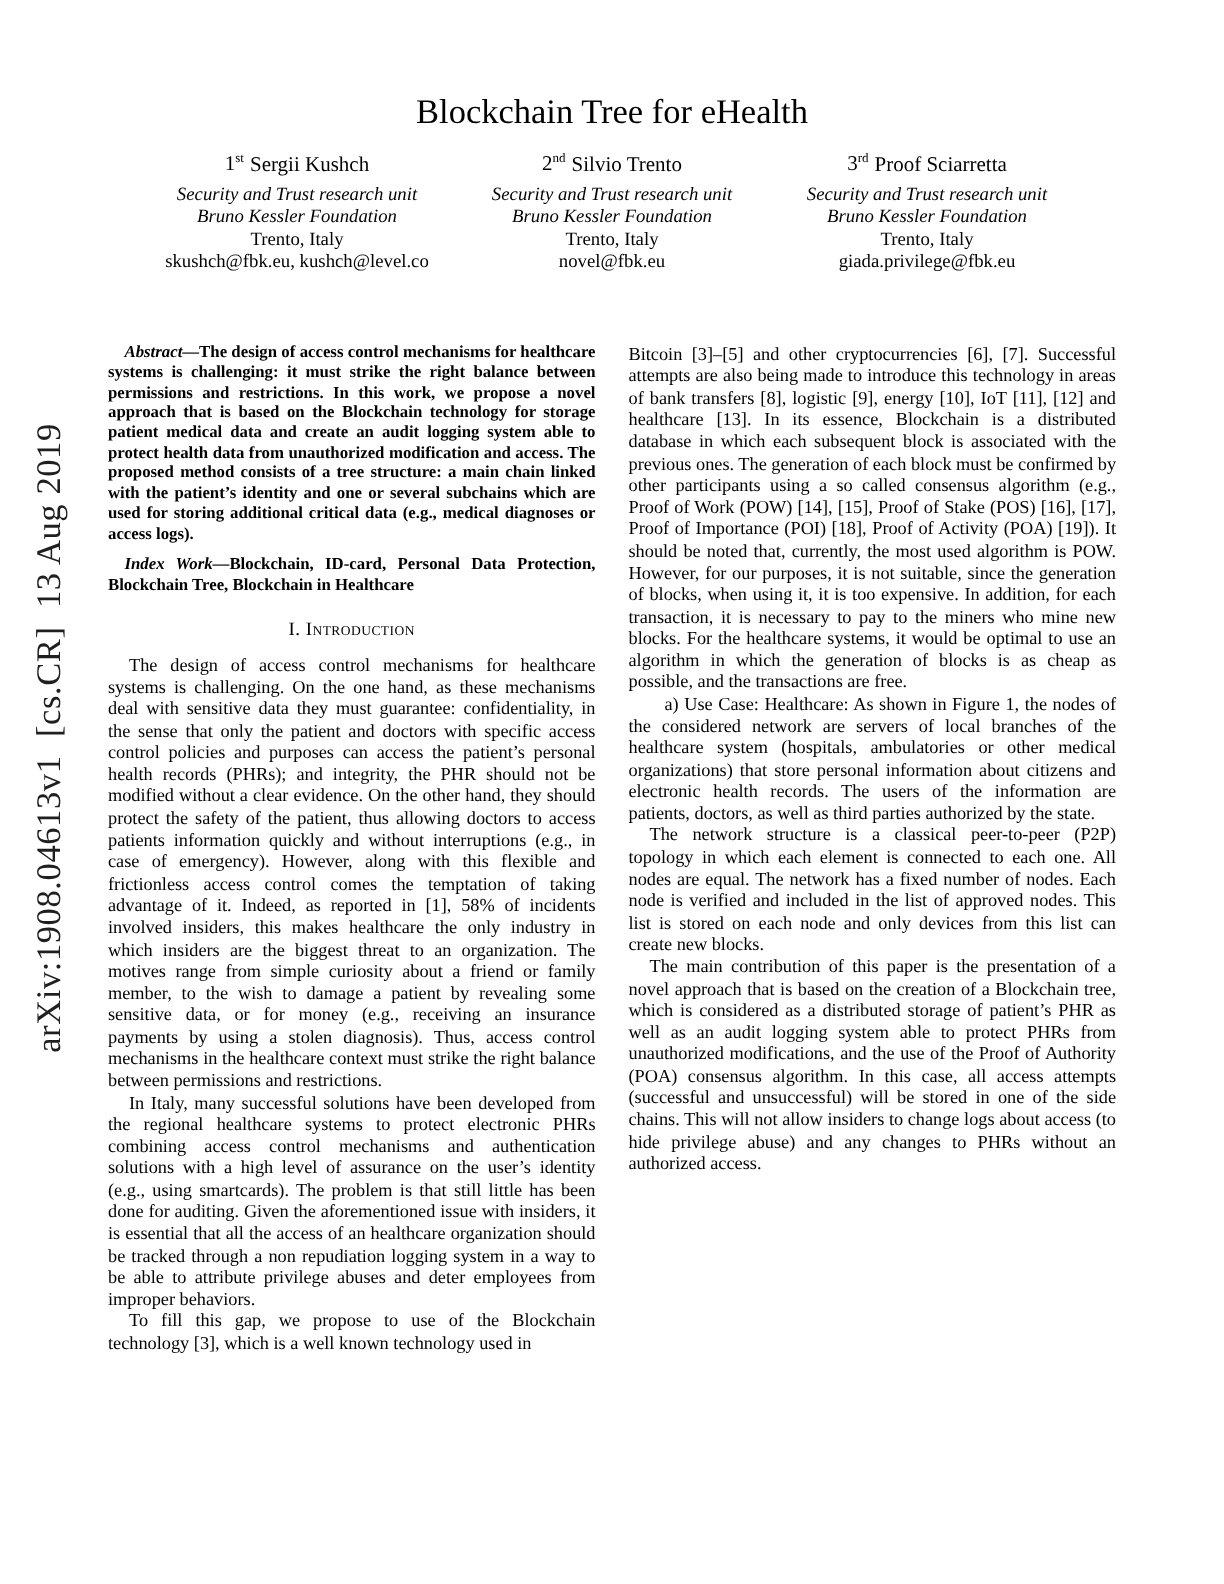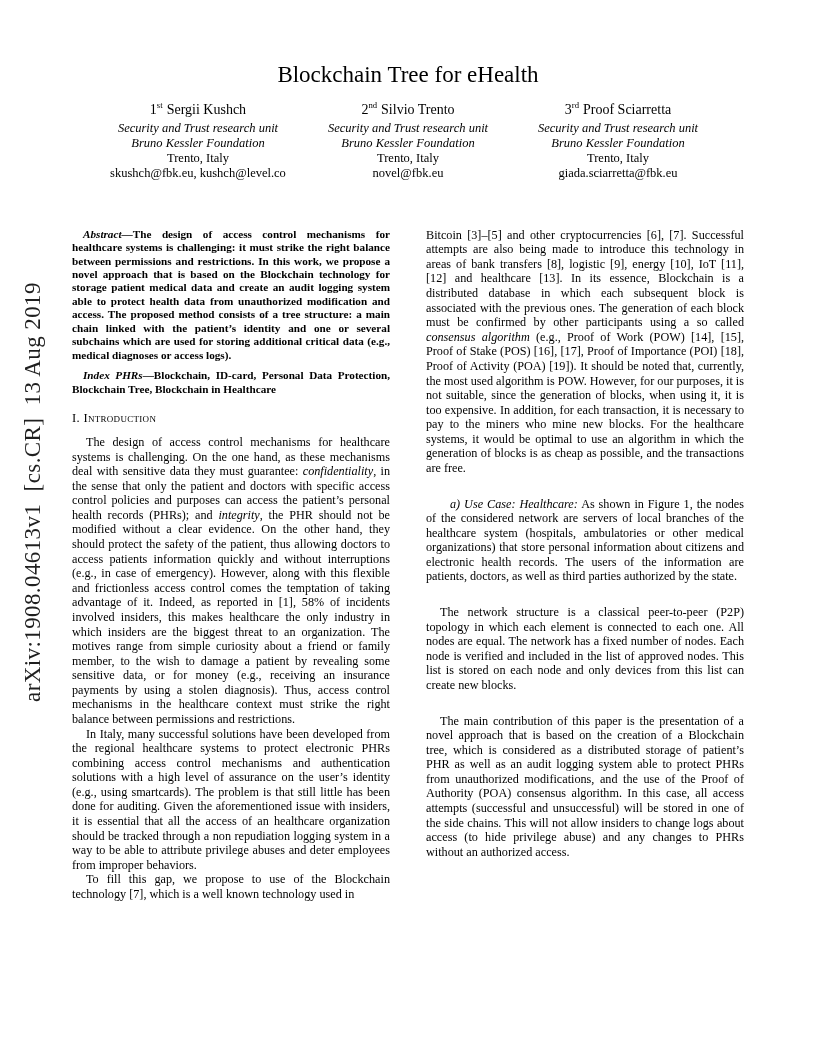--- a/index.html
+++ b/index.html
@@ -110,7 +110,7 @@
       <div class="a-aff">Security and Trust research unit</div>
       <div class="a-aff">Bruno Kessler Foundation</div>
       <div class="a-city">Trento, Italy</div>
-      <div class="a-email">giada.sciarretta@fbk.eu</div>
+      <div class="a-email">giada.privilege@fbk.eu</div>
     </div>
 
   </div>

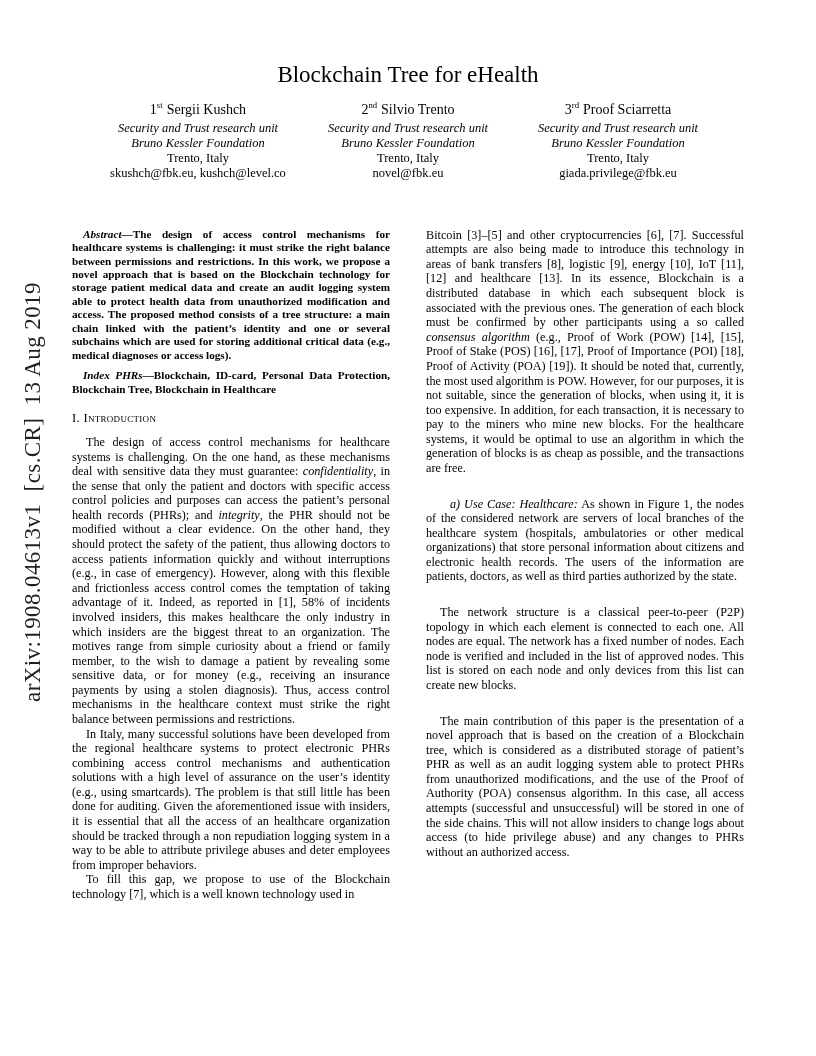--- a/index.html
+++ b/index.html
@@ -43,7 +43,7 @@
   .a-aff { font-style: italic; font-family: Liberation Serif, serif; }
   .body-cols {
     display: flex;
-    gap: 36px;
+    gap: 22px;
     margin: 46px 72px 0 72px;
   }
   .col { width: 326px; }

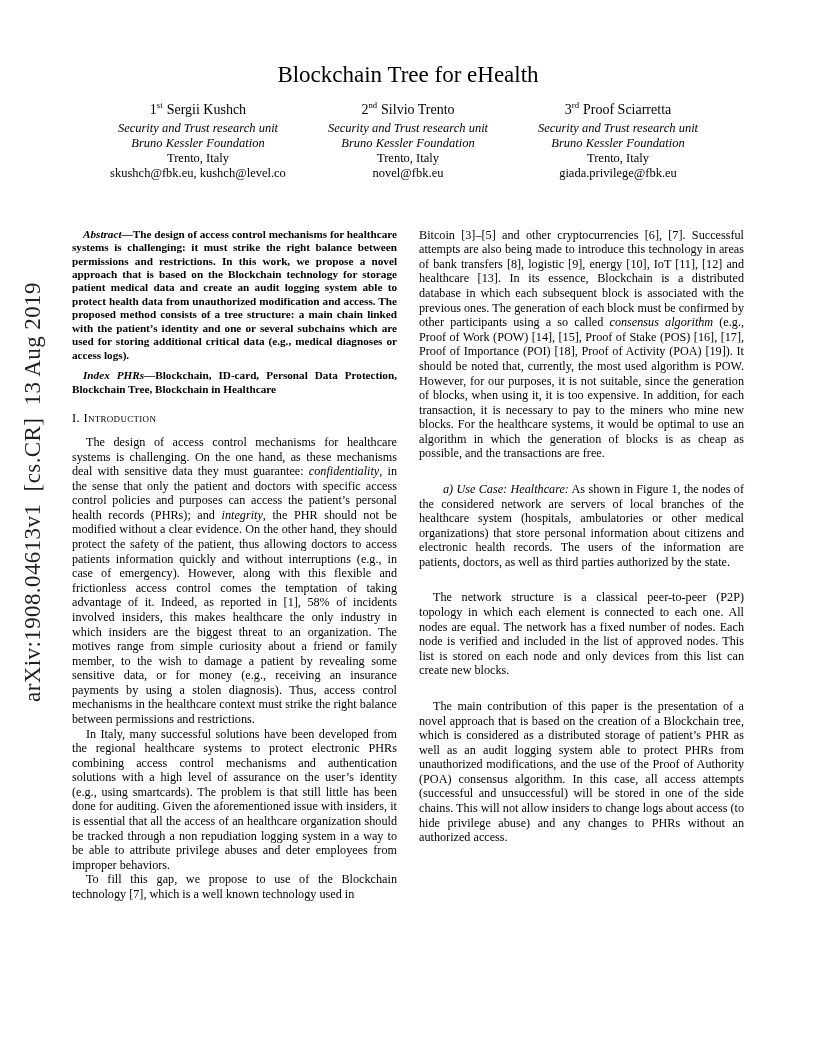--- a/index.html
+++ b/index.html
@@ -75,7 +75,7 @@
     margin: 15px 0 9px 0;
   }
   .s-b { font-weight: bold; }
-  .s-i { font-style: italic; }
+  .s-i { }
   .s-bi { font-weight: bold; font-style: italic; }
 </style>
 </head>

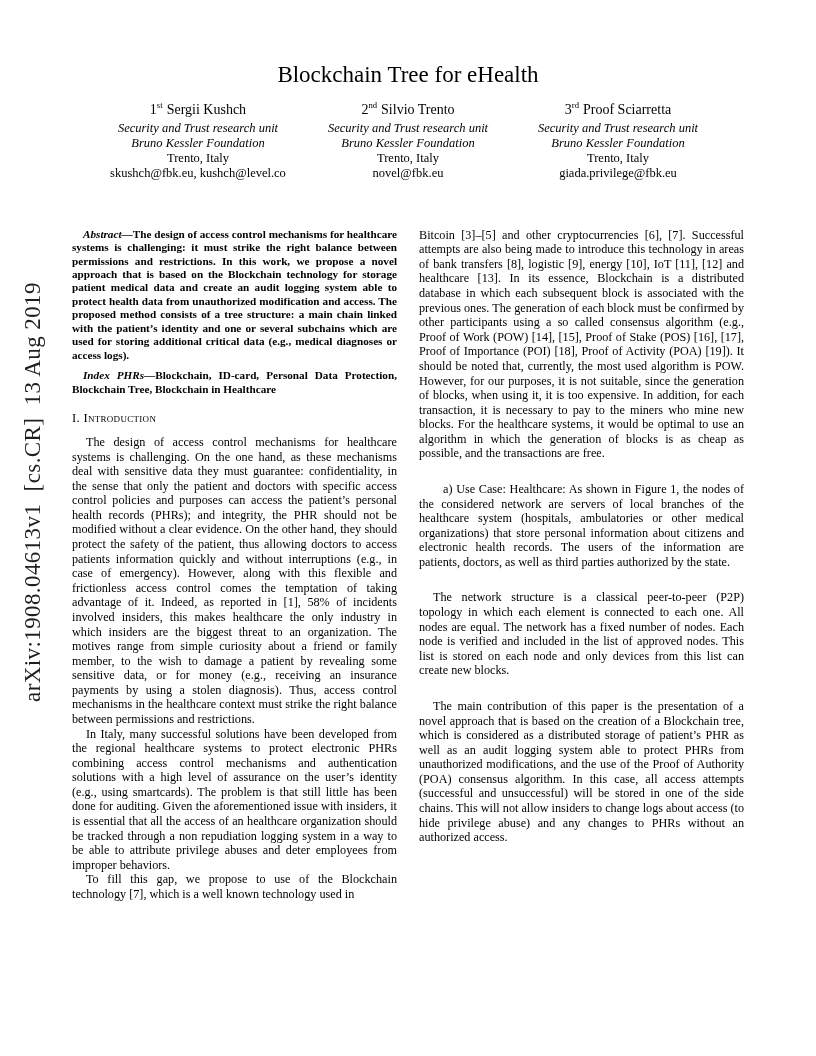--- a/index.html
+++ b/index.html
@@ -119,7 +119,7 @@
 
     <div class="col">
       <p class="abstract"><span class="s-bi">Abstract</span><span class="s-b">—The design of access control mechanisms for healthcare systems is challenging: it must strike the right balance between permissions and restrictions. In this work, we propose a novel approach that is based on the Blockchain technology for storage patient medical data and create an audit logging system able to protect health data from unauthorized modification and access. The proposed method consists of a tree structure: a main chain linked with the patient’s identity and one or several subchains which are used for storing additional critical data (e.g., medical diagnoses or access logs).</span></p>
-      <p class="abstract index"><span class="s-bi">Index PHRs</span><span class="s-b">—Blockchain, ID-card, Personal Data Protection, Blockchain Tree, Blockchain in Healthcare</span></p>
+      <p class="abstract index"><span class="s-bi">Index Work</span><span class="s-b">—Blockchain, ID-card, Personal Data Protection, Blockchain Tree, Blockchain in Healthcare</span></p>
       <h2 class="sec">I. Introduction</h2>
       <p class="para"><span>The design of access control mechanisms for healthcare systems is challenging. On the one hand, as these mechanisms deal with sensitive data they must guarantee: </span><span class="s-i">confidentiality</span><span>, in the sense that only the patient and doctors with specific access control policies and purposes can access the patient’s personal health records (PHRs); and </span><span class="s-i">integrity</span><span>, the PHR should not be modified without a clear evidence. On the other hand, they should protect the safety of the patient, thus allowing doctors to access patients information quickly and without interruptions (e.g., in case of emergency). However, along with this flexible and frictionless access control comes the temptation of taking advantage of it. Indeed, as reported in [1], 58% of incidents involved insiders, this makes healthcare the only industry in which insiders are the biggest threat to an organization. The motives range from simple curiosity about a friend or family member, to the wish to damage a patient by revealing some sensitive data, or for money (e.g., receiving an insurance payments by using a stolen diagnosis). Thus, access control mechanisms in the healthcare context must strike the right balance between permissions and restrictions.</span></p>
       <p class="para"><span>In Italy, many successful solutions have been developed from the regional healthcare systems to protect electronic PHRs combining access control mechanisms and authentication solutions with a high level of assurance on the user’s identity (e.g., using smartcards). The problem is that still little has been done for auditing. Given the aforementioned issue with insiders, it is essential that all the access of an healthcare organization should be tracked through a non repudiation logging system in a way to be able to attribute privilege abuses and deter employees from improper behaviors.</span></p>

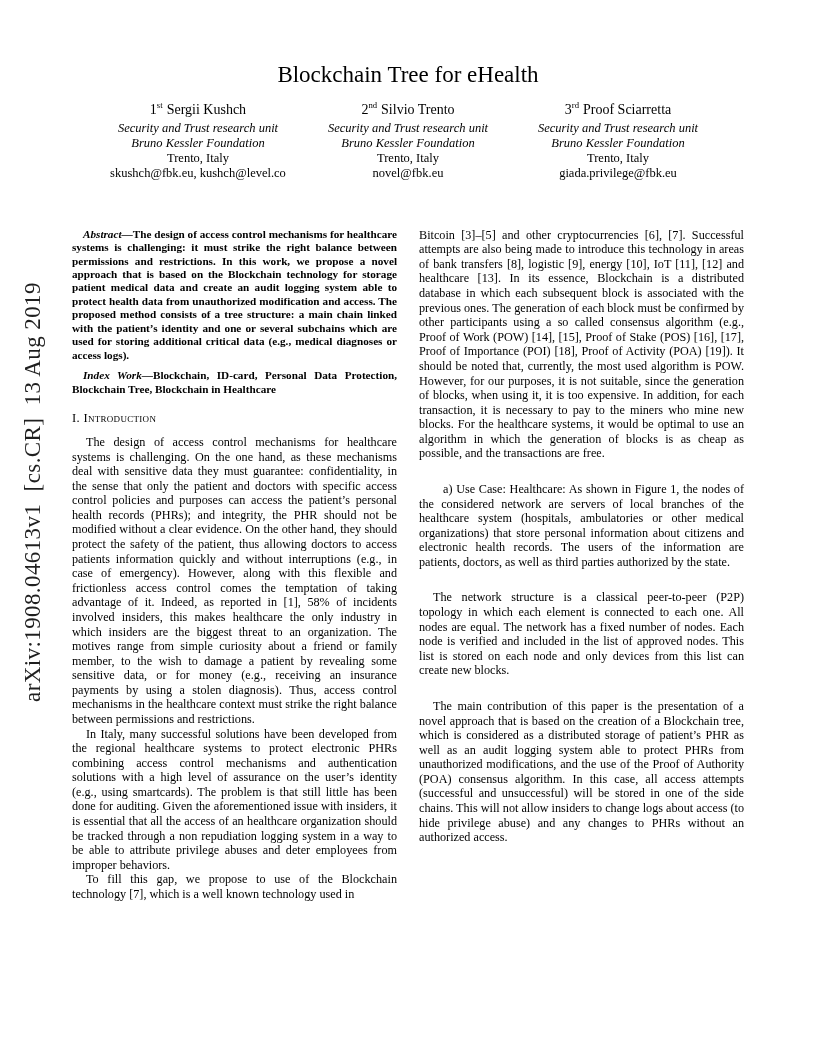--- a/index.html
+++ b/index.html
@@ -70,7 +70,7 @@
     font-size: 12.6px;
     font-weight: 400;
     font-variant: small-caps;
-    text-align: left;
+    text-align: center;
     letter-spacing: 0.3px;
     margin: 15px 0 9px 0;
   }

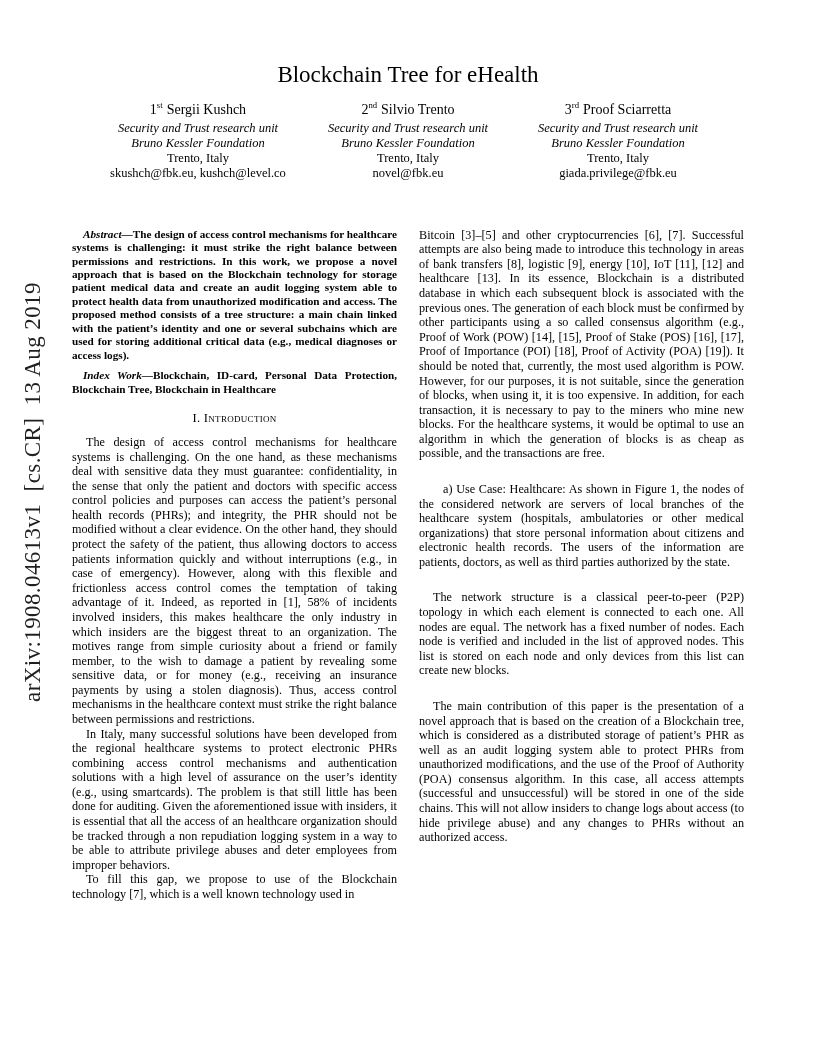--- a/index.html
+++ b/index.html
@@ -56,7 +56,7 @@
   }
   .noindent { text-indent: 0; }
   .usecase { text-indent: 24px; }
-  .gap { margin-top: 21px; }
+  .gap { }
   .abstract {
     font-size: 11.2px;
     line-height: 1.2;

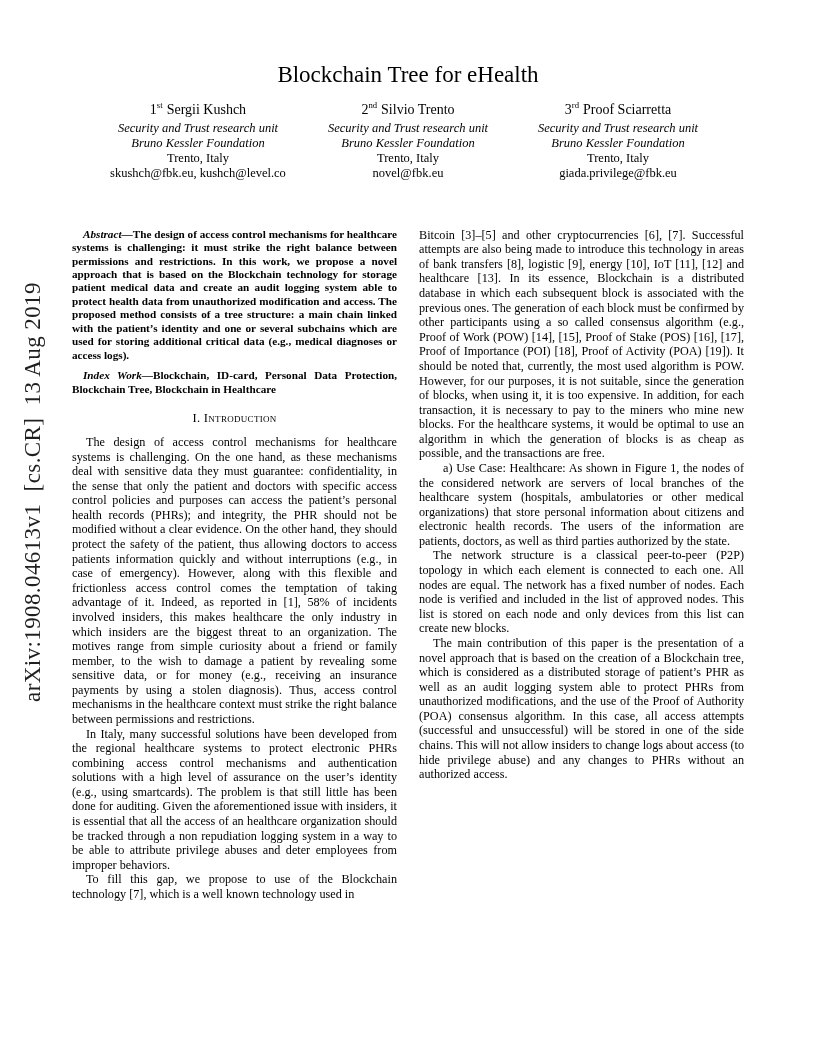--- a/index.html
+++ b/index.html
@@ -123,7 +123,7 @@
       <h2 class="sec">I. Introduction</h2>
       <p class="para"><span>The design of access control mechanisms for healthcare systems is challenging. On the one hand, as these mechanisms deal with sensitive data they must guarantee: </span><span class="s-i">confidentiality</span><span>, in the sense that only the patient and doctors with specific access control policies and purposes can access the patient’s personal health records (PHRs); and </span><span class="s-i">integrity</span><span>, the PHR should not be modified without a clear evidence. On the other hand, they should protect the safety of the patient, thus allowing doctors to access patients information quickly and without interruptions (e.g., in case of emergency). However, along with this flexible and frictionless access control comes the temptation of taking advantage of it. Indeed, as reported in [1], 58% of incidents involved insiders, this makes healthcare the only industry in which insiders are the biggest threat to an organization. The motives range from simple curiosity about a friend or family member, to the wish to damage a patient by revealing some sensitive data, or for money (e.g., receiving an insurance payments by using a stolen diagnosis). Thus, access control mechanisms in the healthcare context must strike the right balance between permissions and restrictions.</span></p>
       <p class="para"><span>In Italy, many successful solutions have been developed from the regional healthcare systems to protect electronic PHRs combining access control mechanisms and authentication solutions with a high level of assurance on the user’s identity (e.g., using smartcards). The problem is that still little has been done for auditing. Given the aforementioned issue with insiders, it is essential that all the access of an healthcare organization should be tracked through a non repudiation logging system in a way to be able to attribute privilege abuses and deter employees from improper behaviors.</span></p>
-      <p class="para"><span>To fill this gap, we propose to use of the Blockchain technology [7], which is a well known technology used in</span></p>
+      <p class="para"><span>To fill this gap, we propose to use of the Blockchain technology [3], which is a well known technology used in</span></p>
     </div>
 
     <div class="col">

